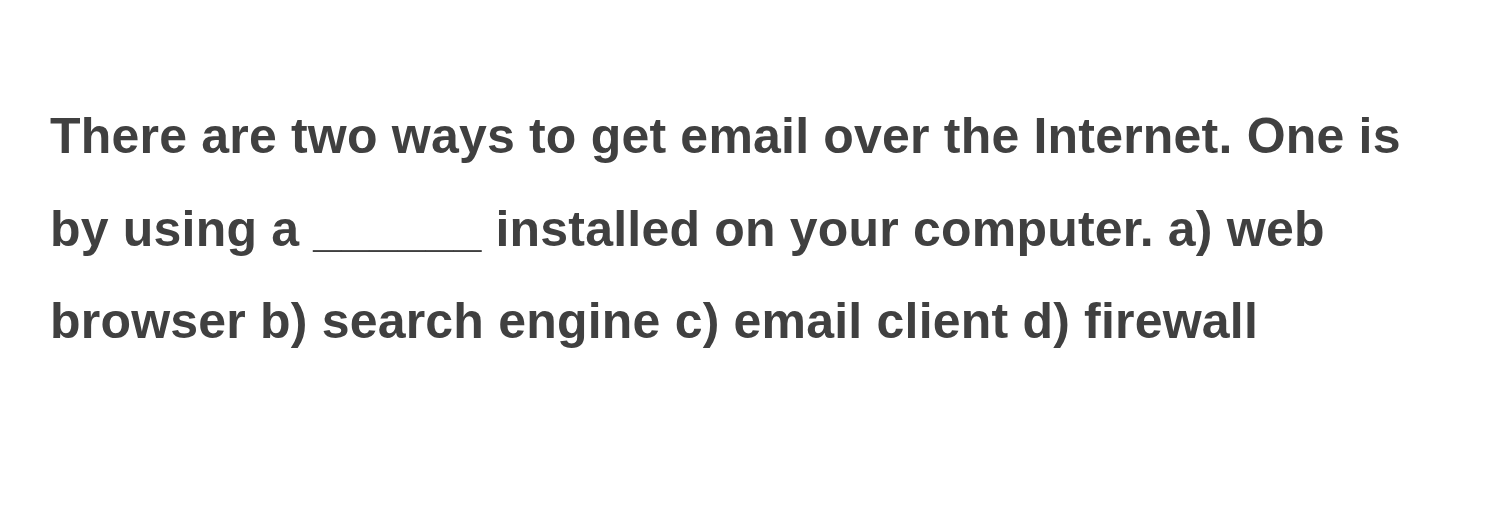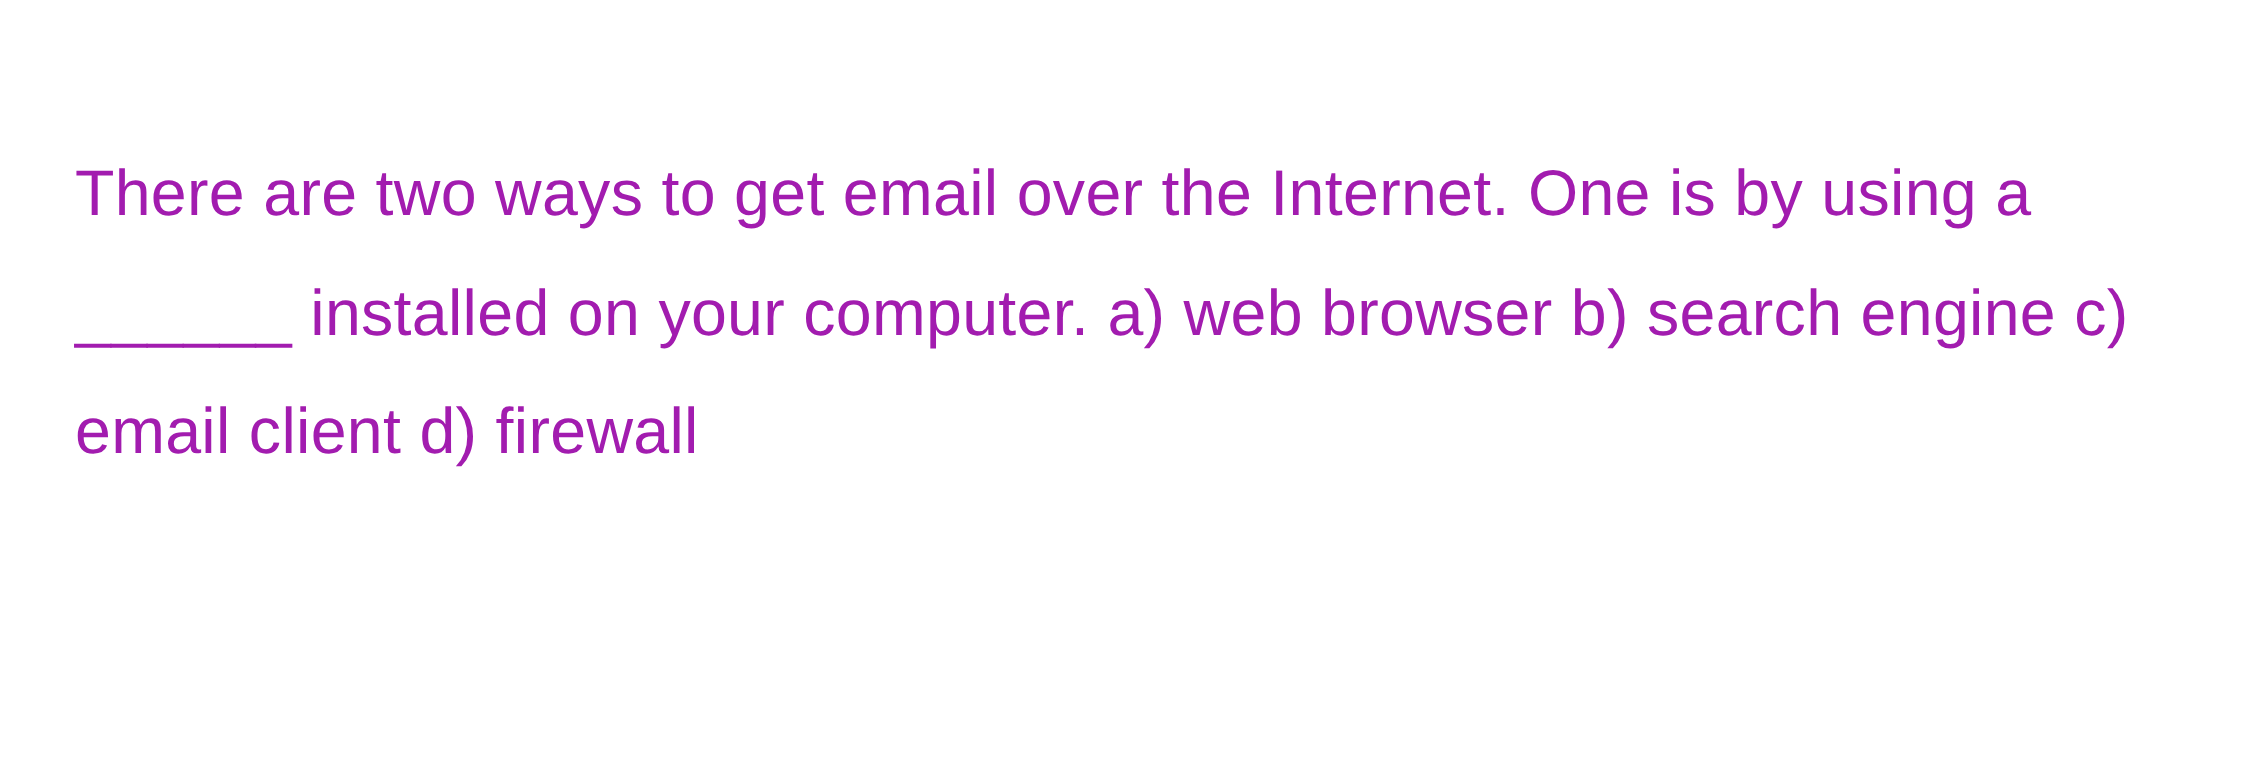--- a/index.html
+++ b/index.html
@@ -15,10 +15,10 @@
       padding: 90px 50px 50px 50px;
     }
     .question-text {
-      font-size: 43px;
+      font-size: 50px;
       line-height: 1.85;
-      color: #a21caf;
-      font-weight: 400;
+      color: #404040;
+      font-weight: 700;
       letter-spacing: 0.2px;
     }
   </style>

